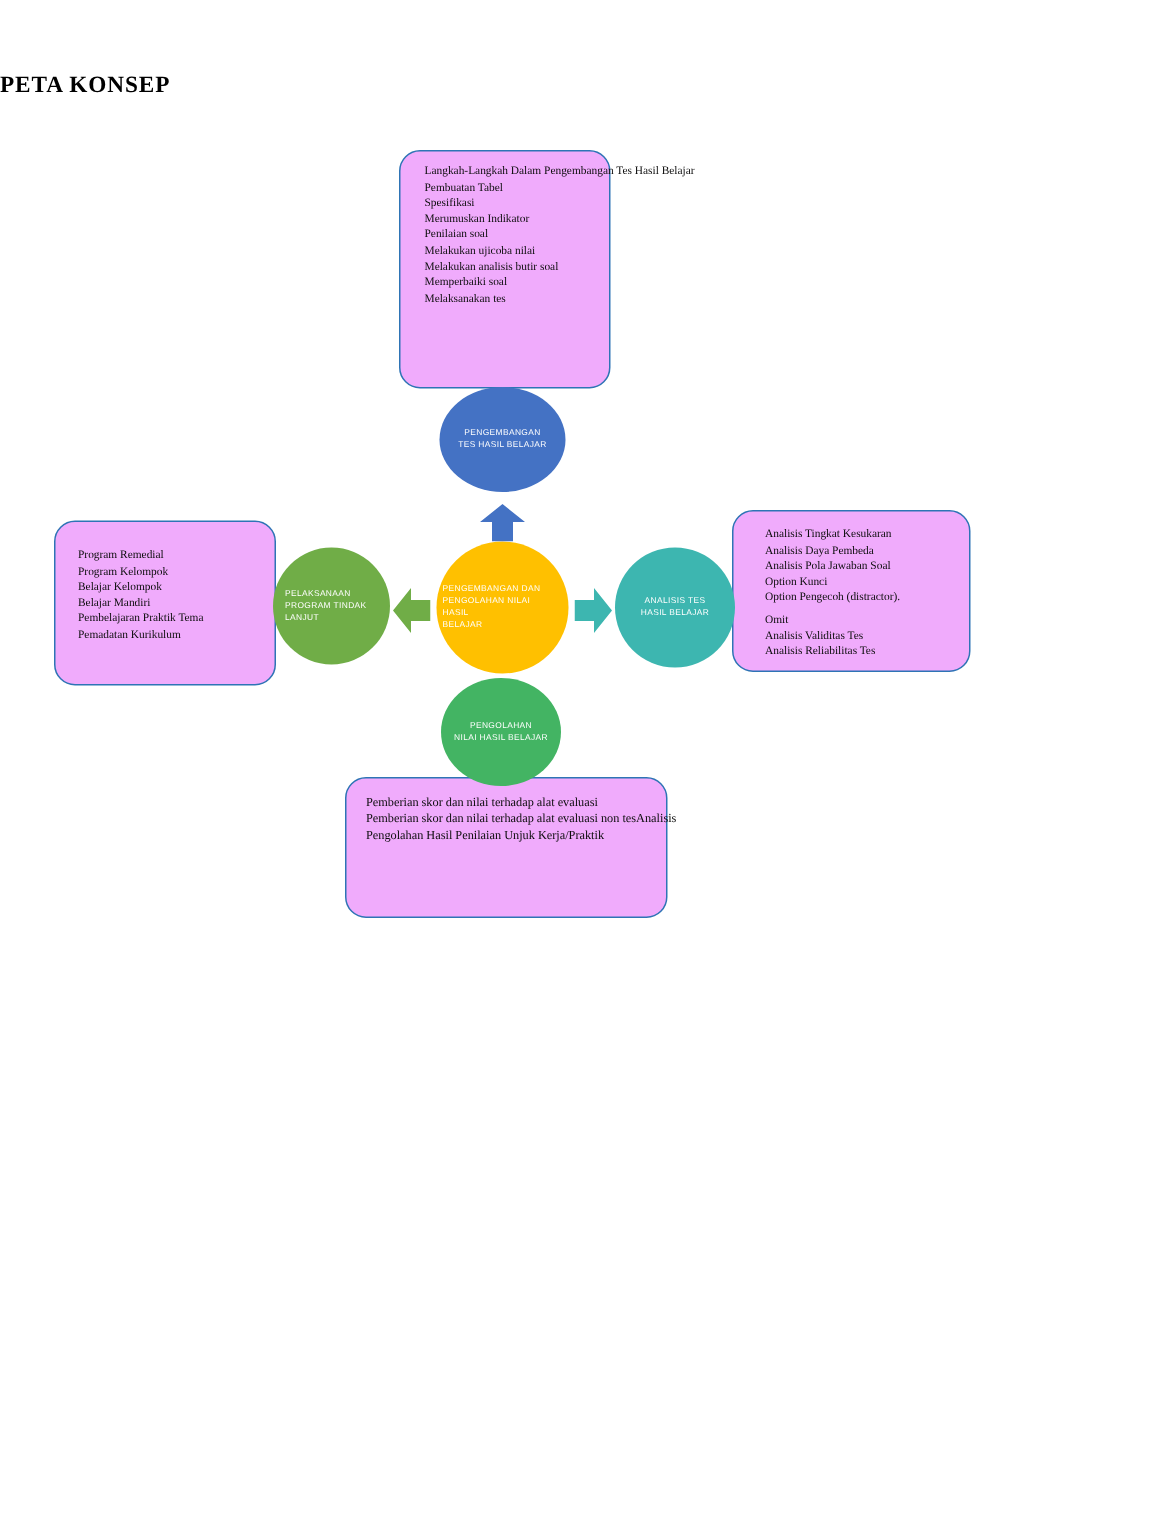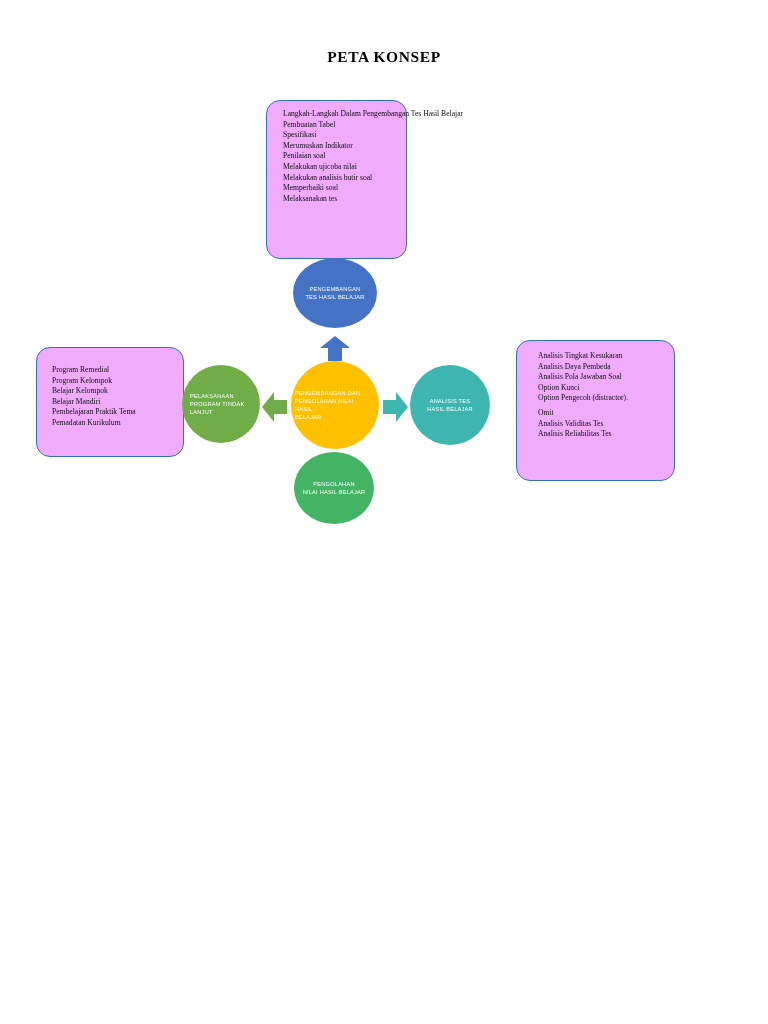--- a/index.html
+++ b/index.html
@@ -30,7 +30,7 @@
     left: 0;
     top: 48px;
     width: 768px;
-    text-align: center;
+    text-align: left;
     font-family: "Liberation Serif", serif;
     font-weight: bold;
     font-size: 15.5px;

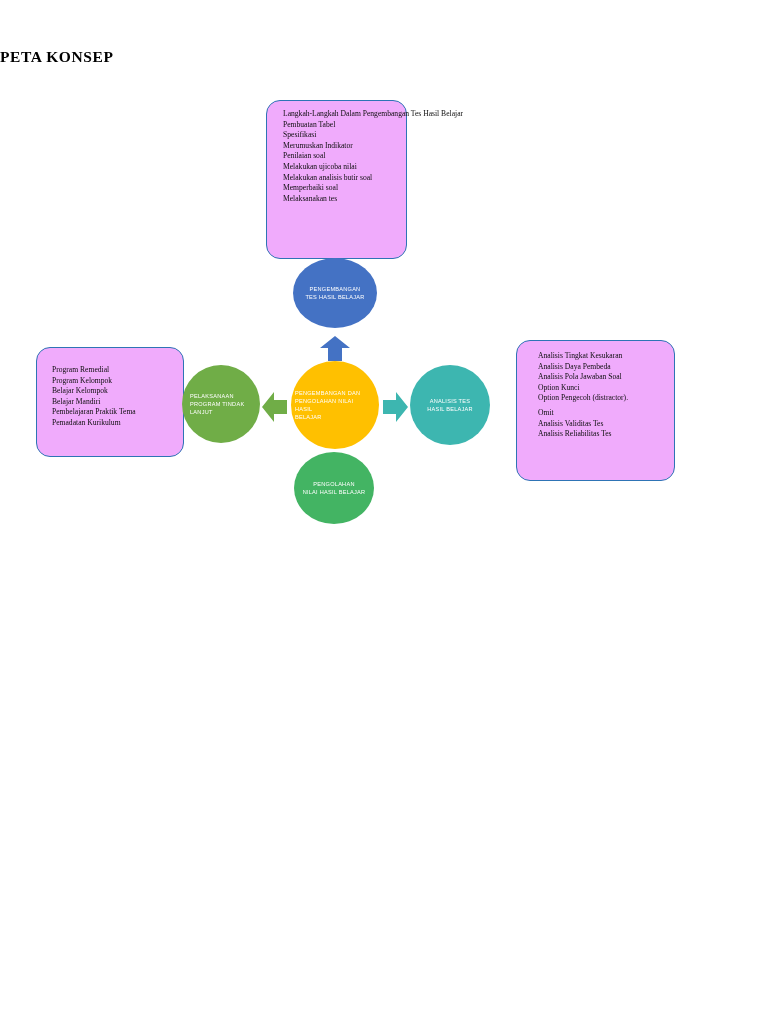--- a/index.html
+++ b/index.html
@@ -72,10 +72,10 @@
   }
 
   #box-right {
-    left: 516px;
+    left: 488px;
     top: 340px;
     width: 159px;
-    height: 141px;
+    height: 108px;
     z-index: 4;
   }
   #box-right .lines {

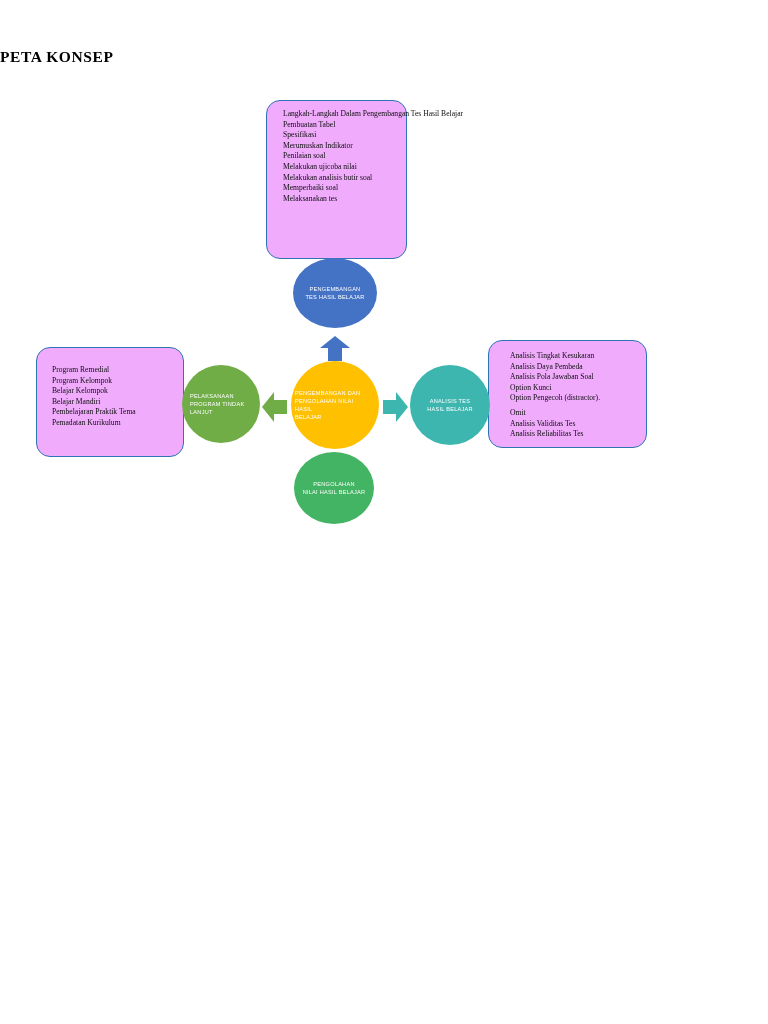--- a/index.html
+++ b/index.html
@@ -254,6 +254,13 @@
     </div>
   </div>
 
+  <div class="textbox" id="box-bottom">
+    <div class="lines">
+      <div>Pemberian skor dan nilai terhadap alat evaluasi</div>
+      <div>Pemberian skor dan nilai terhadap alat evaluasi non tesAnalisis</div>
+      <div>Pengolahan Hasil Penilaian Unjuk Kerja/Praktik</div>
+    </div>
+  </div>
 
   <div class="circle" id="circle-top">
     <div class="clabel">PENGEMBANGAN

